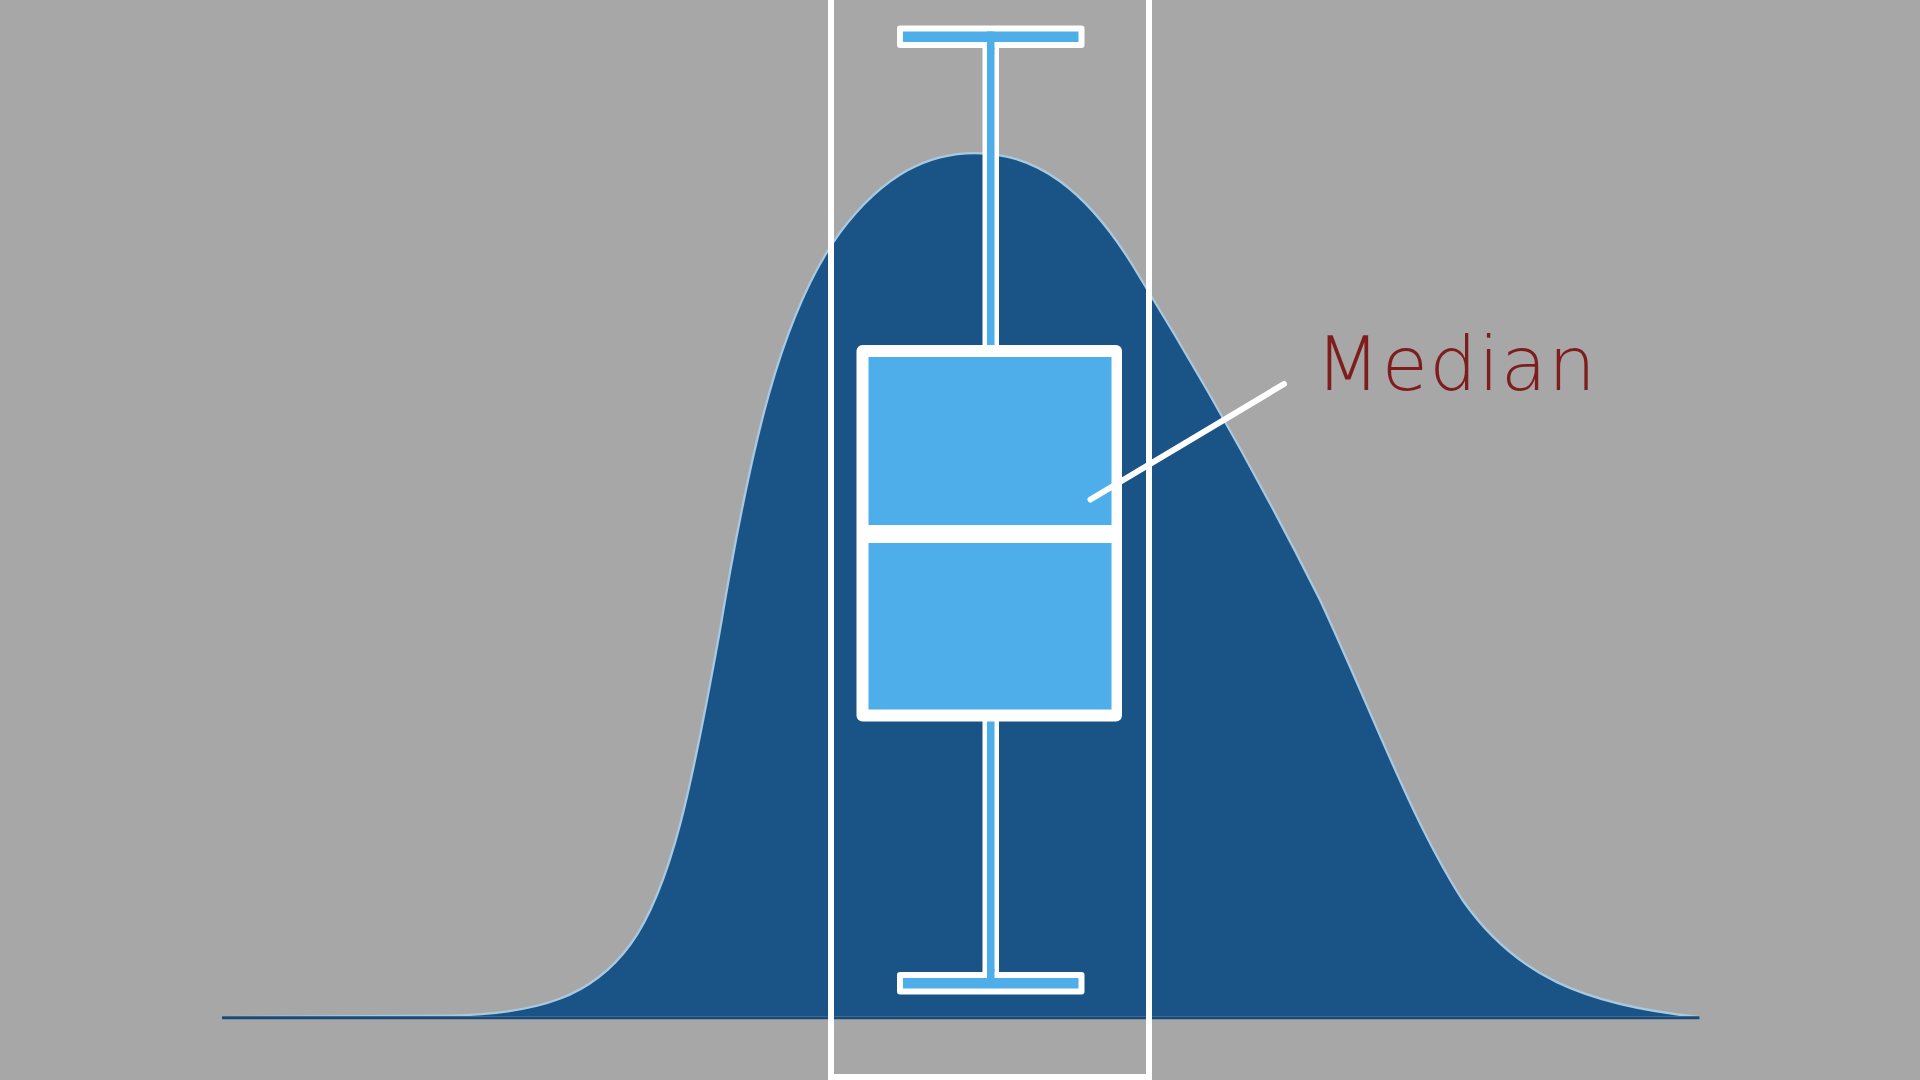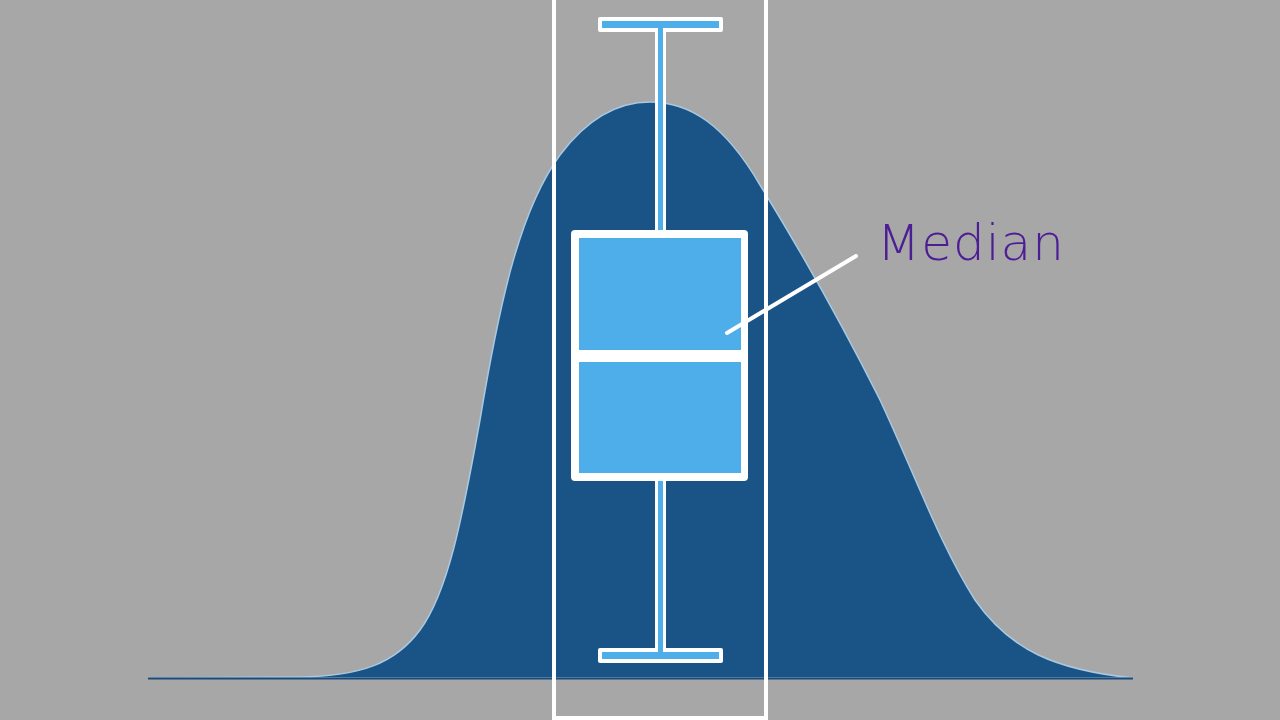--- a/index.html
+++ b/index.html
@@ -14,7 +14,7 @@
     position: absolute;
     left: 877px; top: 218px;
     font-size: 50px;
-    color: #4c1d95;
+    color: #7f1d1d;
     letter-spacing: 1px;
     font-weight: 300;
     line-height: 1;

